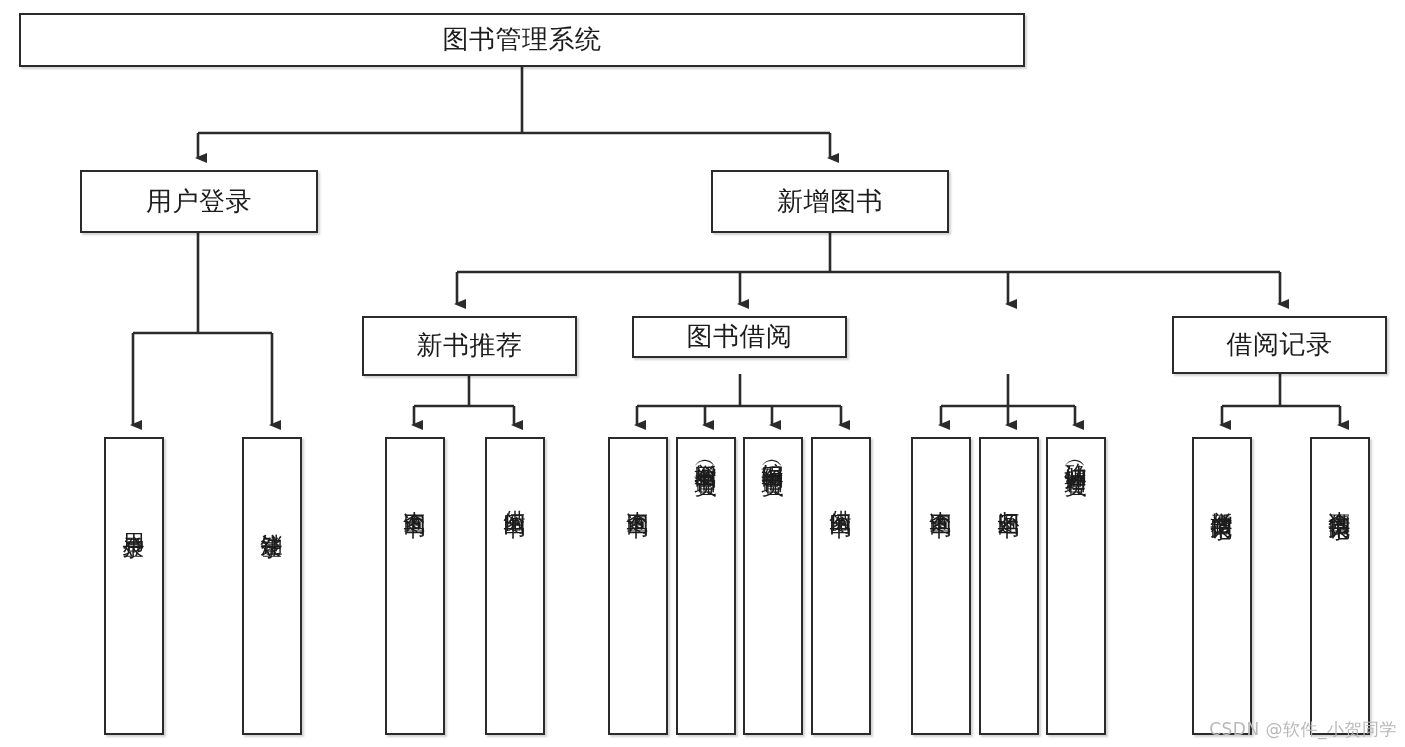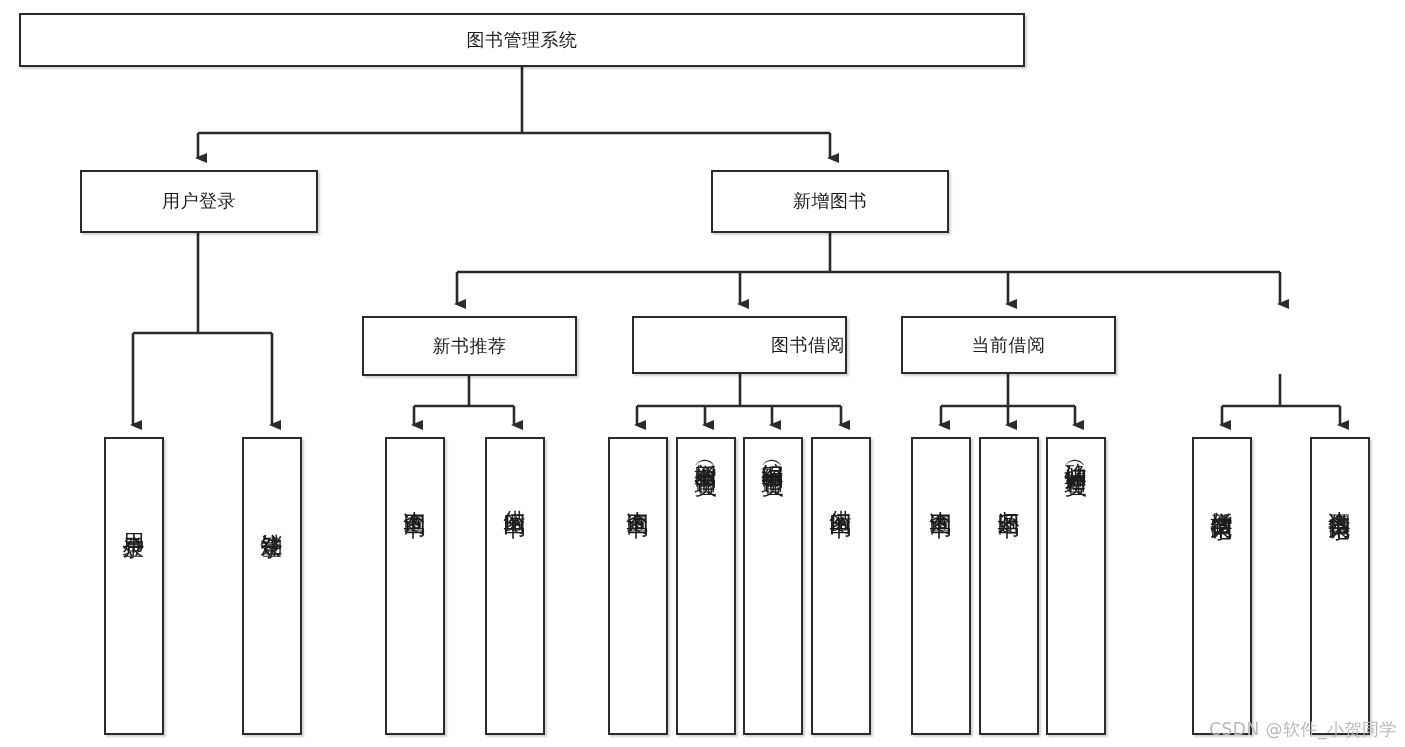--- a/index.html
+++ b/index.html
@@ -36,7 +36,7 @@
   }
   .node .label {
     color: #1c1c1c;
-    font-size: 18px;
+    font-size: 26px;
     line-height: 1.12;
     letter-spacing: 0.5px;
     white-space: nowrap;

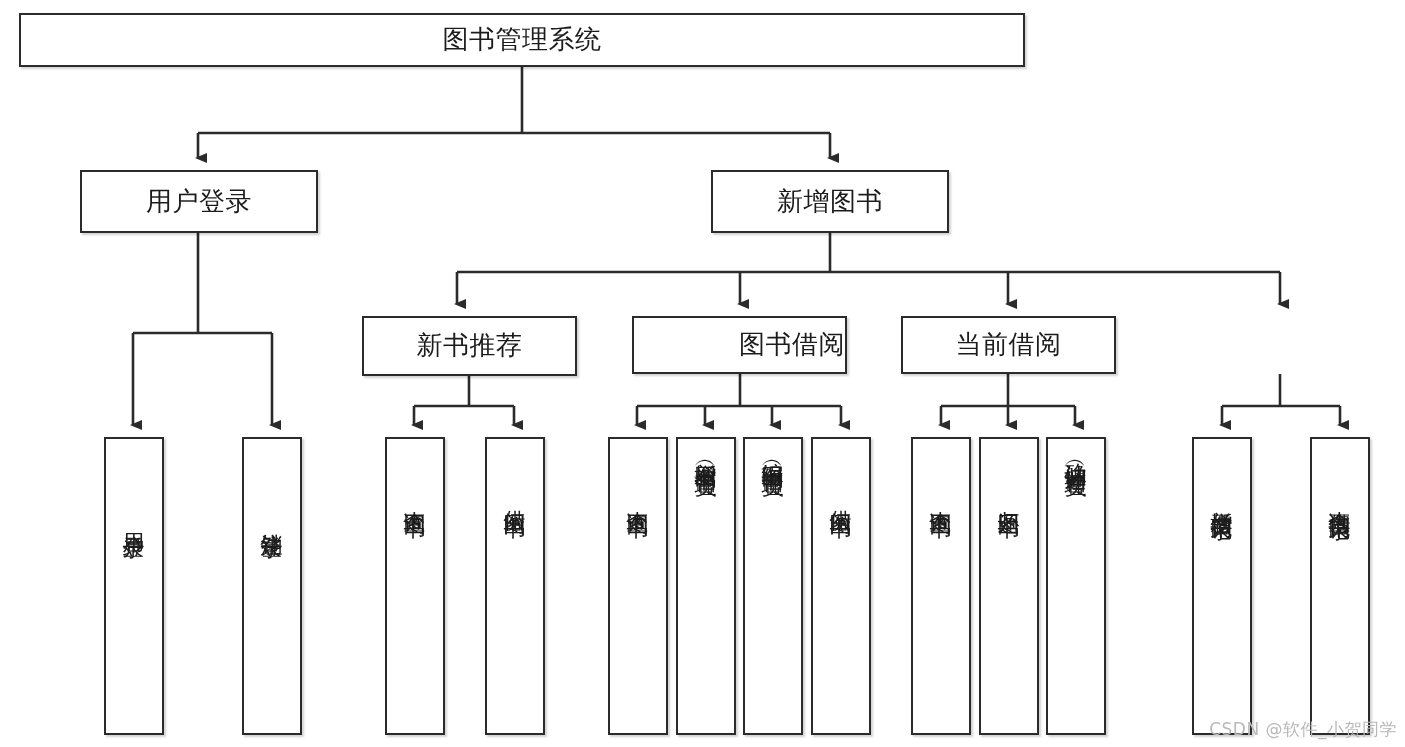--- a/index.html
+++ b/index.html
@@ -143,7 +143,7 @@
   <div class="node" style="left:362px; top:316px; width:215px; height:60px;">
     <span class="label">新书推荐</span>
   </div>
-  <div class="node" style="left:632px; top:316px; width:215px; height:58px;justify-content:flex-end;">
+  <div class="node" style="left:632px; top:316px; width:215px; height:42px;">
     <span class="label">图书借阅</span>
   </div>
   <div class="node" style="left:901px; top:316px; width:215px; height:58px;">

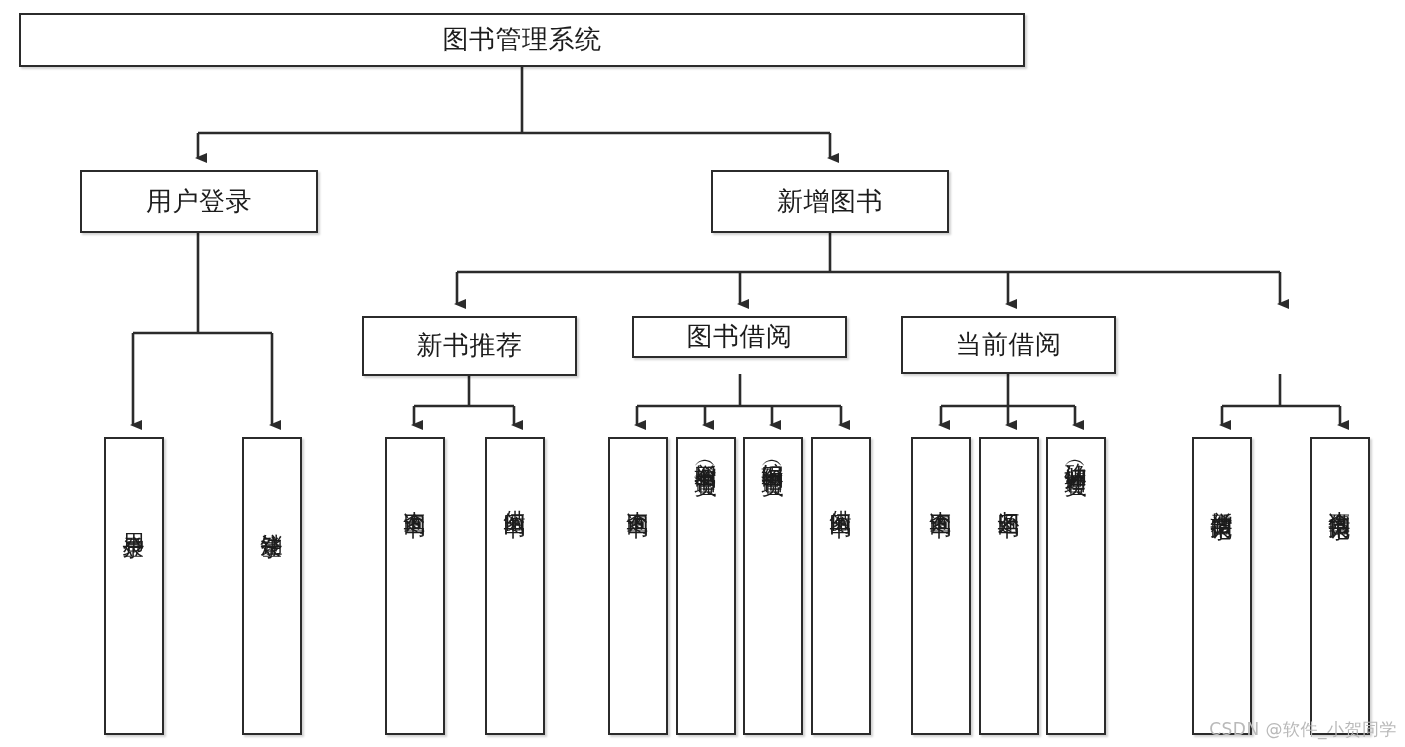--- a/index.html
+++ b/index.html
@@ -146,9 +146,6 @@
   <div class="node" style="left:632px; top:316px; width:215px; height:42px;">
     <span class="label">图书借阅</span>
   </div>
-  <div class="node" style="left:901px; top:316px; width:215px; height:58px;">
-    <span class="label">当前借阅</span>
-  </div>
 
   <div class="node leaf low" style="left:104px; top:437px; width:60px; height:298px;">
     <span class="label">用户登录</span>

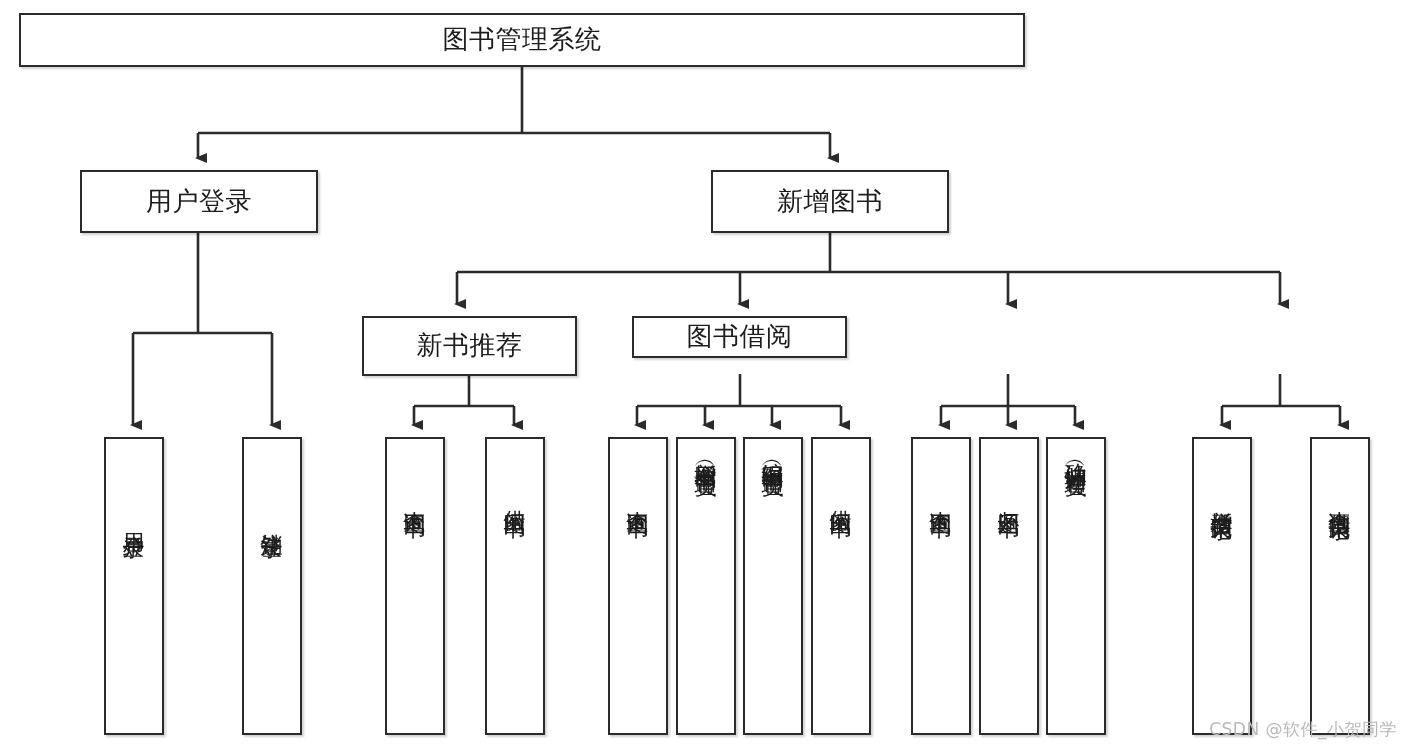--- a/index.html
+++ b/index.html
@@ -146,6 +146,9 @@
   <div class="node" style="left:632px; top:316px; width:215px; height:42px;">
     <span class="label">图书借阅</span>
   </div>
+  <div class="node" style="left:1172px; top:316px; width:215px; height:58px;">
+    <span class="label">借阅记录</span>
+  </div>
 
   <div class="node leaf low" style="left:104px; top:437px; width:60px; height:298px;">
     <span class="label">用户登录</span>

